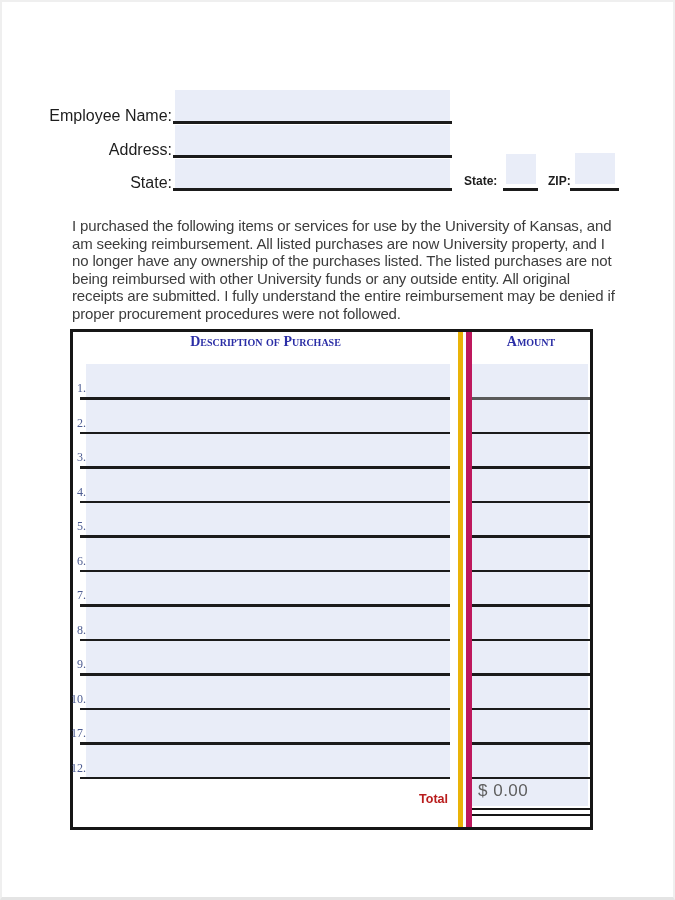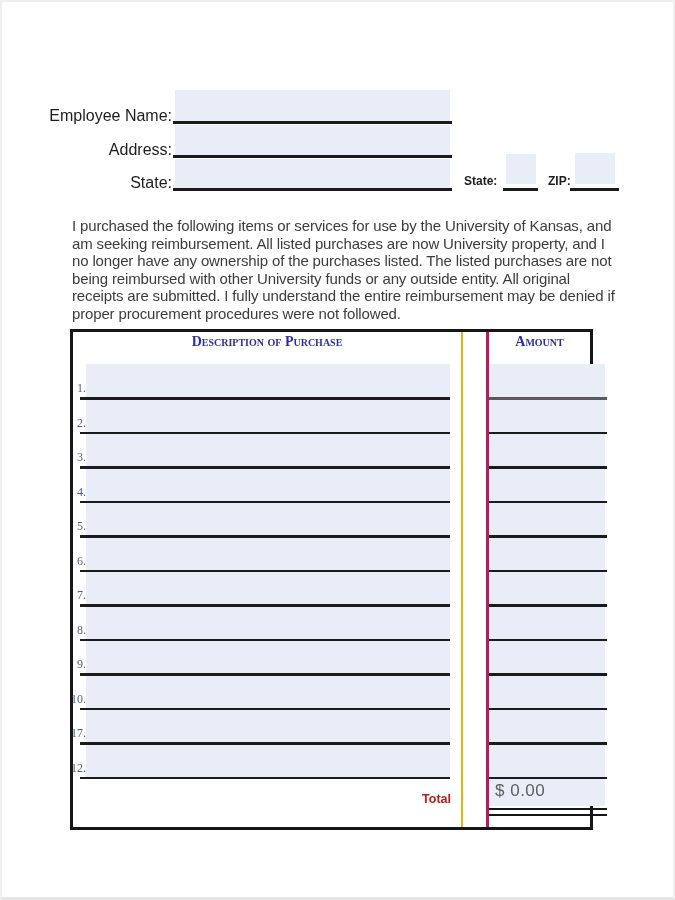--- a/index.html
+++ b/index.html
@@ -50,7 +50,7 @@
   }
   .desc-col{
     position:absolute;left:0;top:0;bottom:0;width:390px;
-    border-right:2px solid #eab308;box-sizing:border-box;
+    border-right:5px solid #eab308;box-sizing:border-box;
   }
   .amount-col{
     position:absolute;left:393px;right:0;top:0;bottom:0;

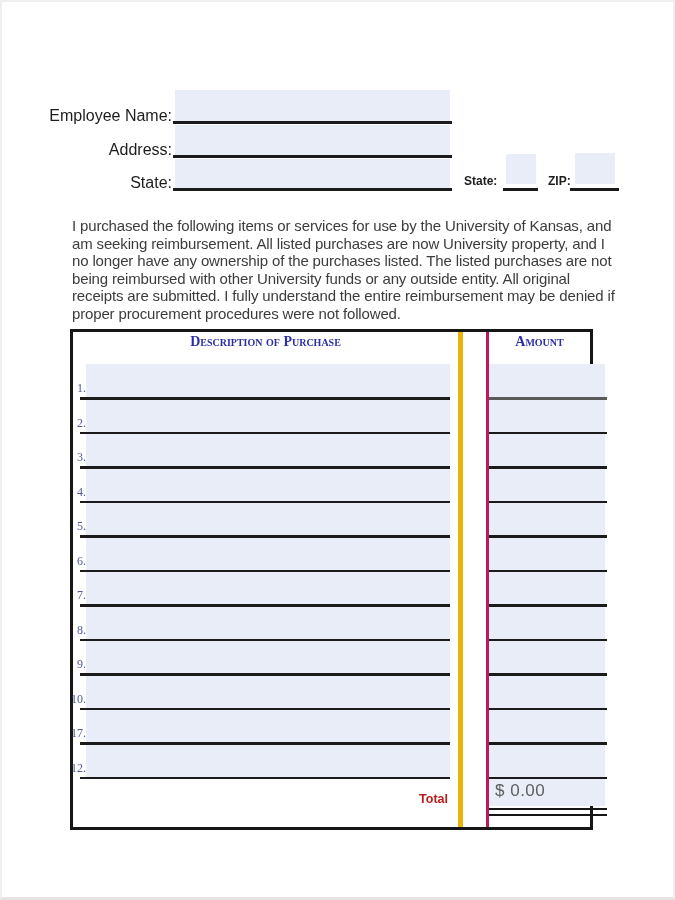--- a/index.html
+++ b/index.html
@@ -54,7 +54,7 @@
   }
   .amount-col{
     position:absolute;left:393px;right:0;top:0;bottom:0;
-    border-left:3px solid #be185d;box-sizing:border-box;margin-left:20px;
+    border-left:6px solid #be185d;box-sizing:border-box;
   }
   .col-header{
     position:absolute;top:2px;left:0;right:0;

